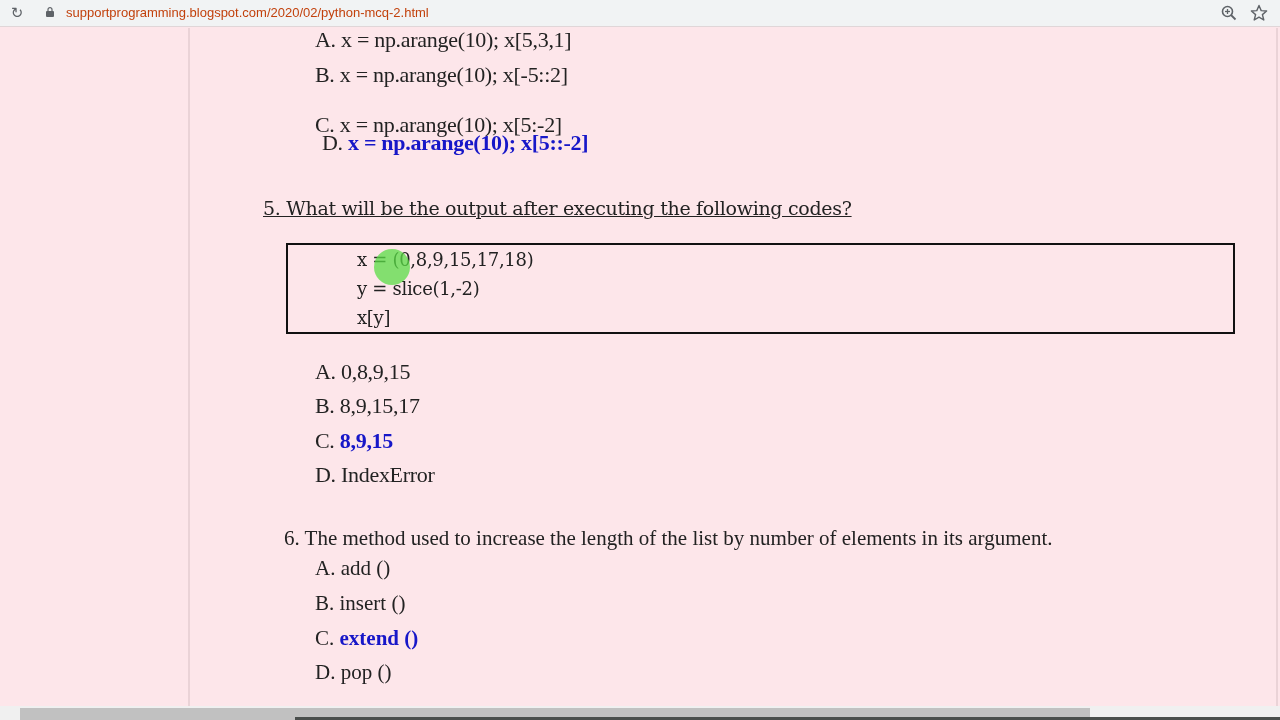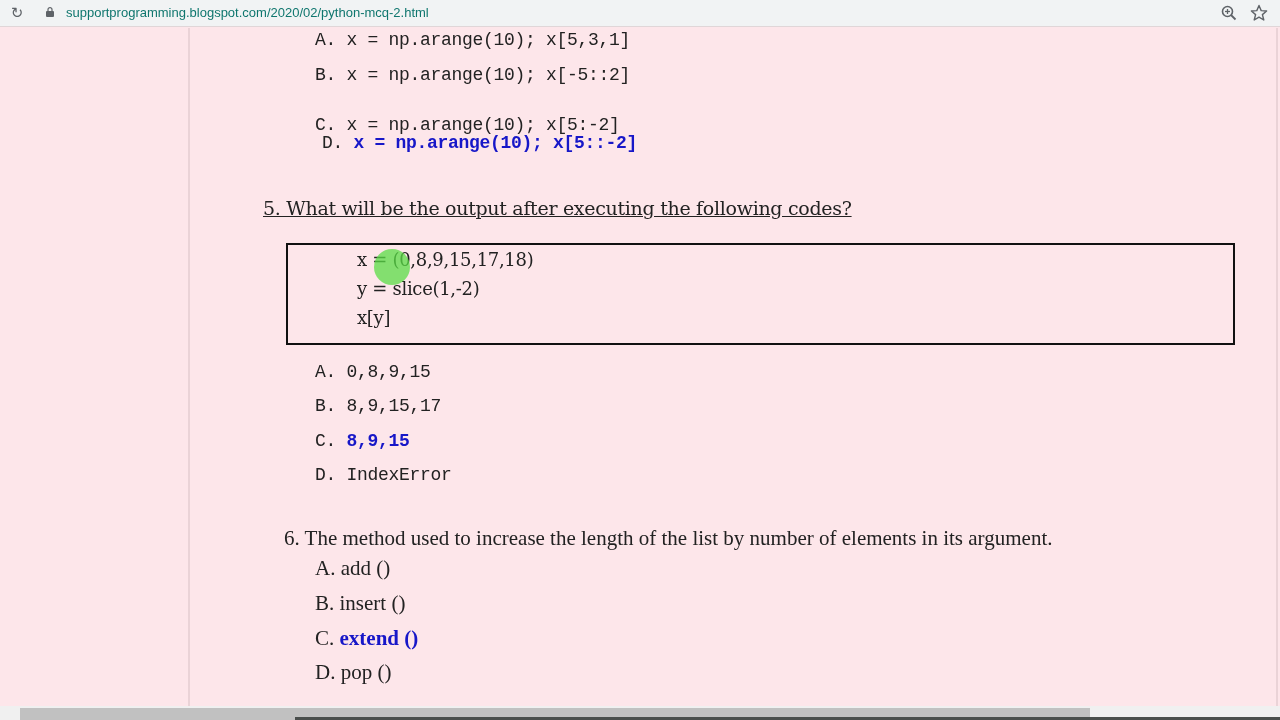--- a/index.html
+++ b/index.html
@@ -28,7 +28,7 @@
     }
     .url {
       position: absolute; left: 32px; top: 4px;
-      font-family: "Liberation Sans", sans-serif; font-size: 13px; color: #0f766e;
+      font-family: "Liberation Sans", sans-serif; font-size: 13px; color: #c2410c;
     }
     .zoom-icon { position: absolute; left: 1186px; top: 3px; width: 18px; height: 18px; }
     .star-icon { position: absolute; left: 1216px; top: 3px; width: 18px; height: 18px; }

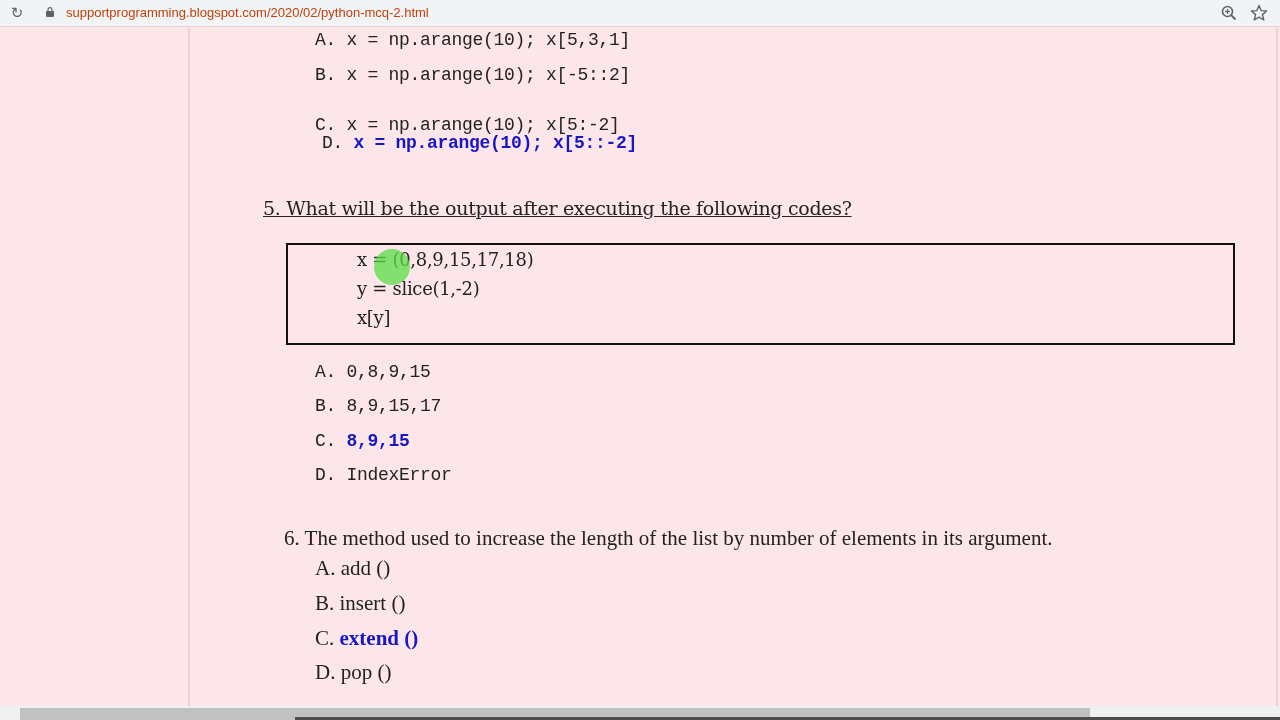--- a/index.html
+++ b/index.html
@@ -48,8 +48,8 @@
 
     .opt {
       position: absolute; left: 315px;
-      font-size: 18px; line-height: 24px; white-space: nowrap;
-      font-family: Liberation Mono, monospace;
+      font-size: 22px; line-height: 24px; white-space: nowrap;
+      font-family: Liberation Serif, serif;
       letter-spacing: -0.3px;
     }
     .opt .lbl { color: #222; }

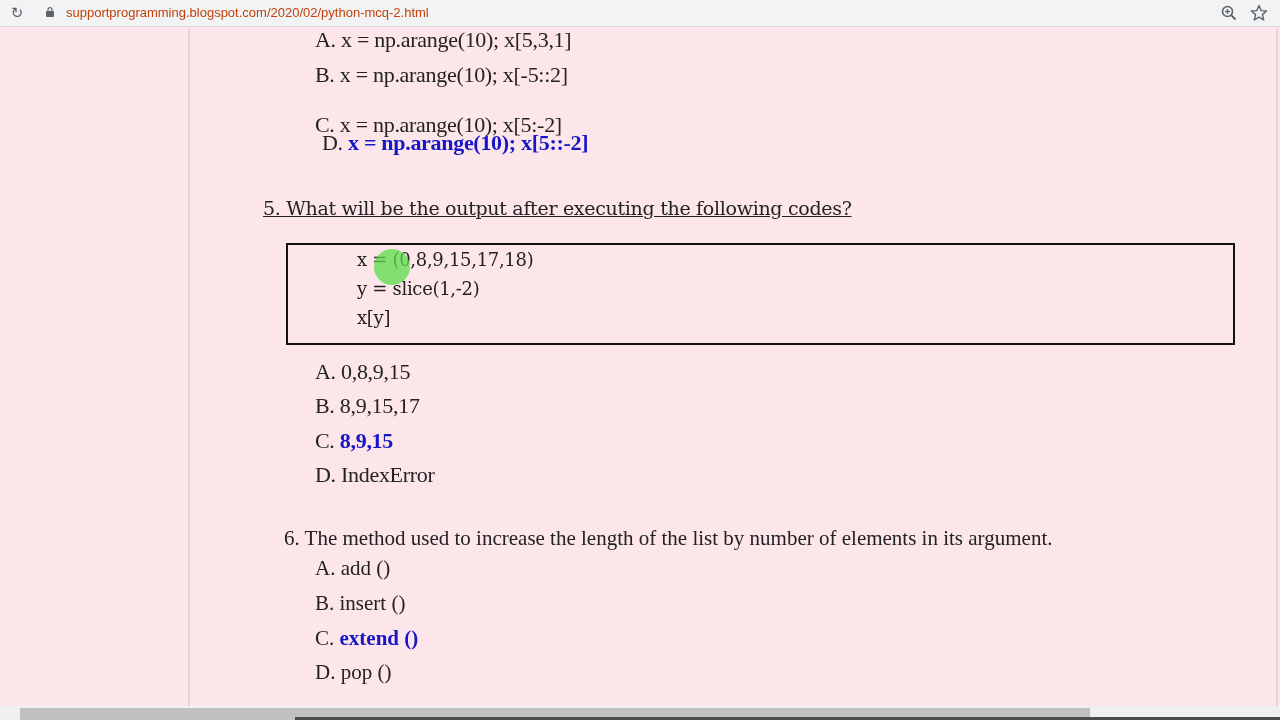--- a/index.html
+++ b/index.html
@@ -66,7 +66,7 @@
     .q6opt { font-family: "Liberation Serif", serif; font-size: 21px; letter-spacing: 0; }
 
     .code-box {
-      position: absolute; left: 286px; top: 215px; width: 949px; height: 102px;
+      position: absolute; left: 286px; top: 215px; width: 949px; height: 91px;
       border: 2px solid #111;
     }
     .code-line {

